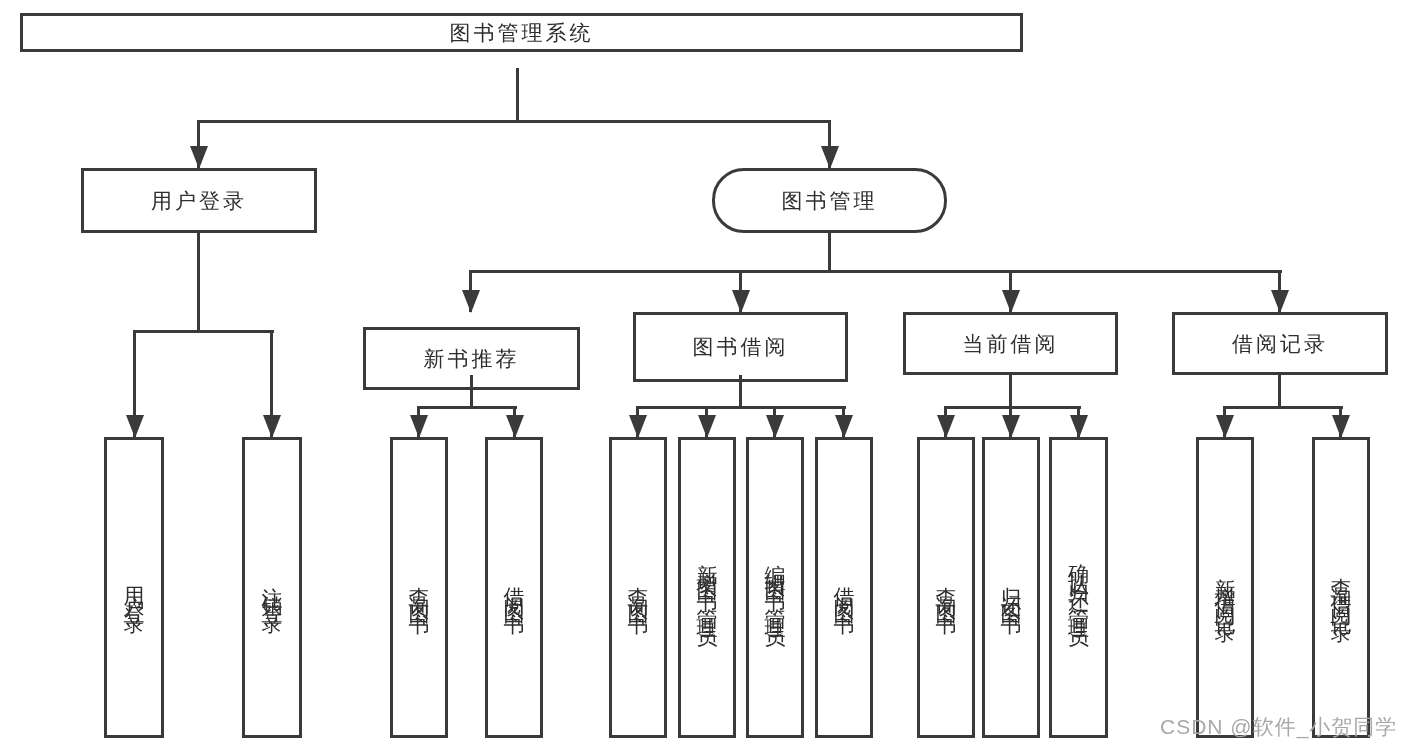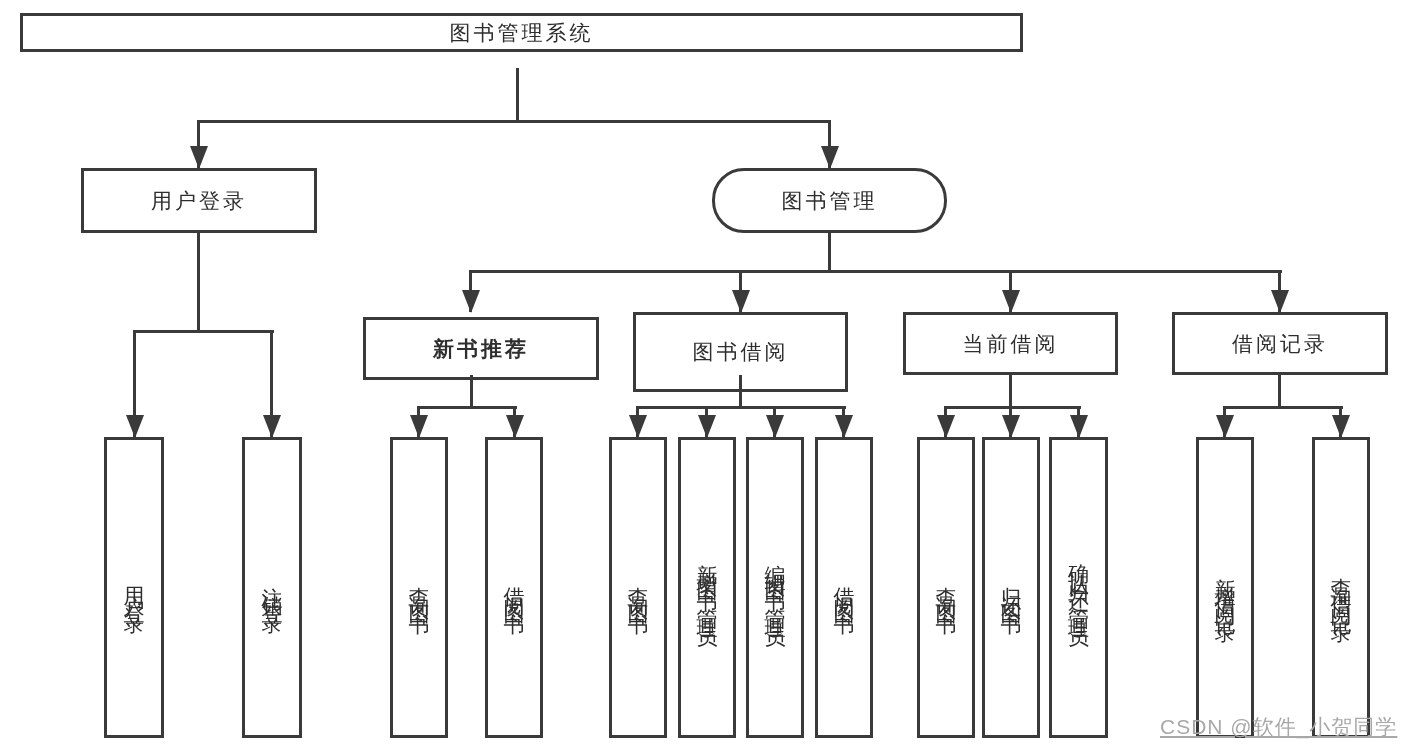--- a/index.html
+++ b/index.html
@@ -67,7 +67,7 @@
   <div class="arrow" style="left:1009px;top:270px;height:42px;"></div>
   <div class="arrow" style="left:1278px;top:270px;height:42px;"></div>
 
-  <div class="node h" style="left:363px;top:317px;width:236px;height:63px;font-weight:bold;">
+  <div class="node h" style="left:363px;top:327px;width:217px;height:63px;">
     <span>新书推荐</span>
   </div>
   <div class="node h" style="left:633px;top:312px;width:215px;height:80px;">

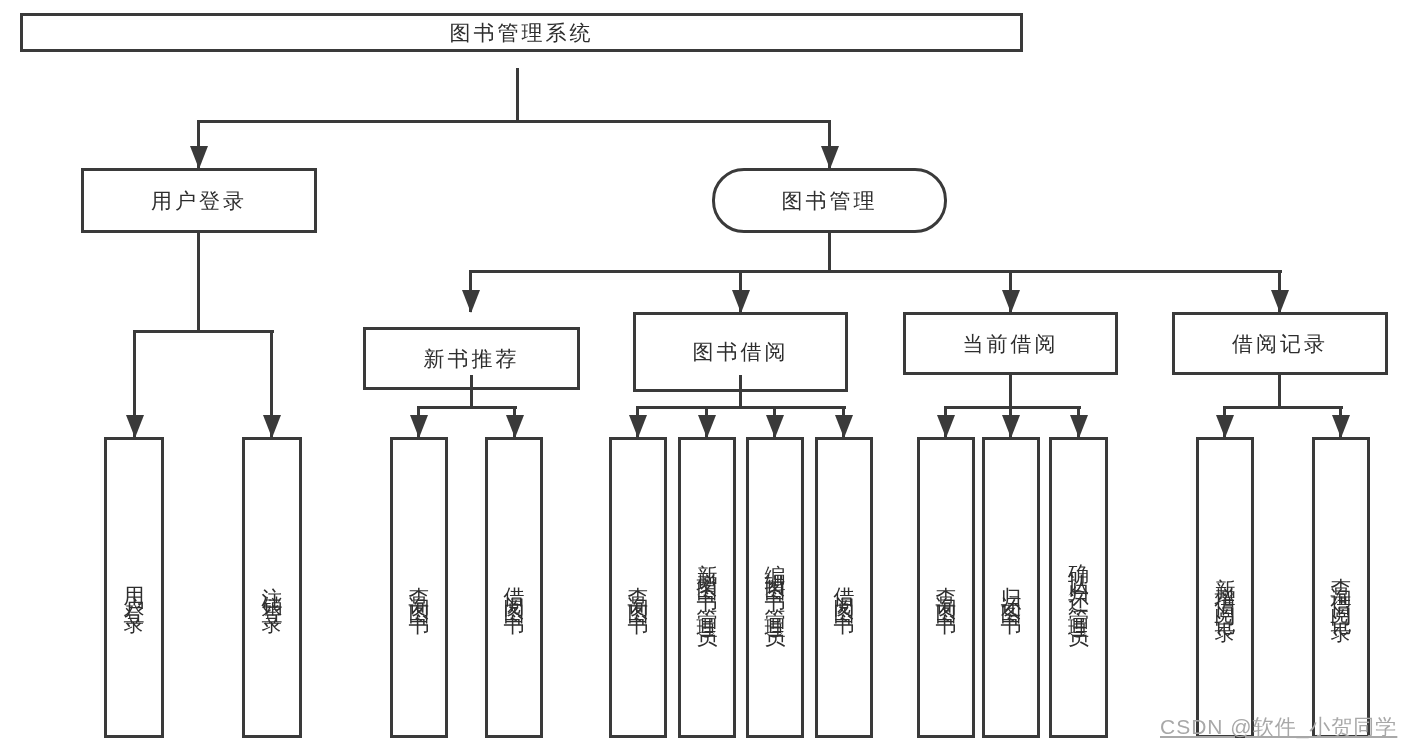--- a/index.html
+++ b/index.html
@@ -70,7 +70,7 @@
   <div class="node h" style="left:363px;top:327px;width:217px;height:63px;">
     <span>新书推荐</span>
   </div>
-  <div class="node h" style="left:633px;top:312px;width:215px;height:80px;">
+  <div class="node h" style="left:633px;top:312px;width:215px;height:70px;">
     <span>图书借阅</span>
   </div>
   <div class="node h" style="left:903px;top:312px;width:215px;height:63px;">

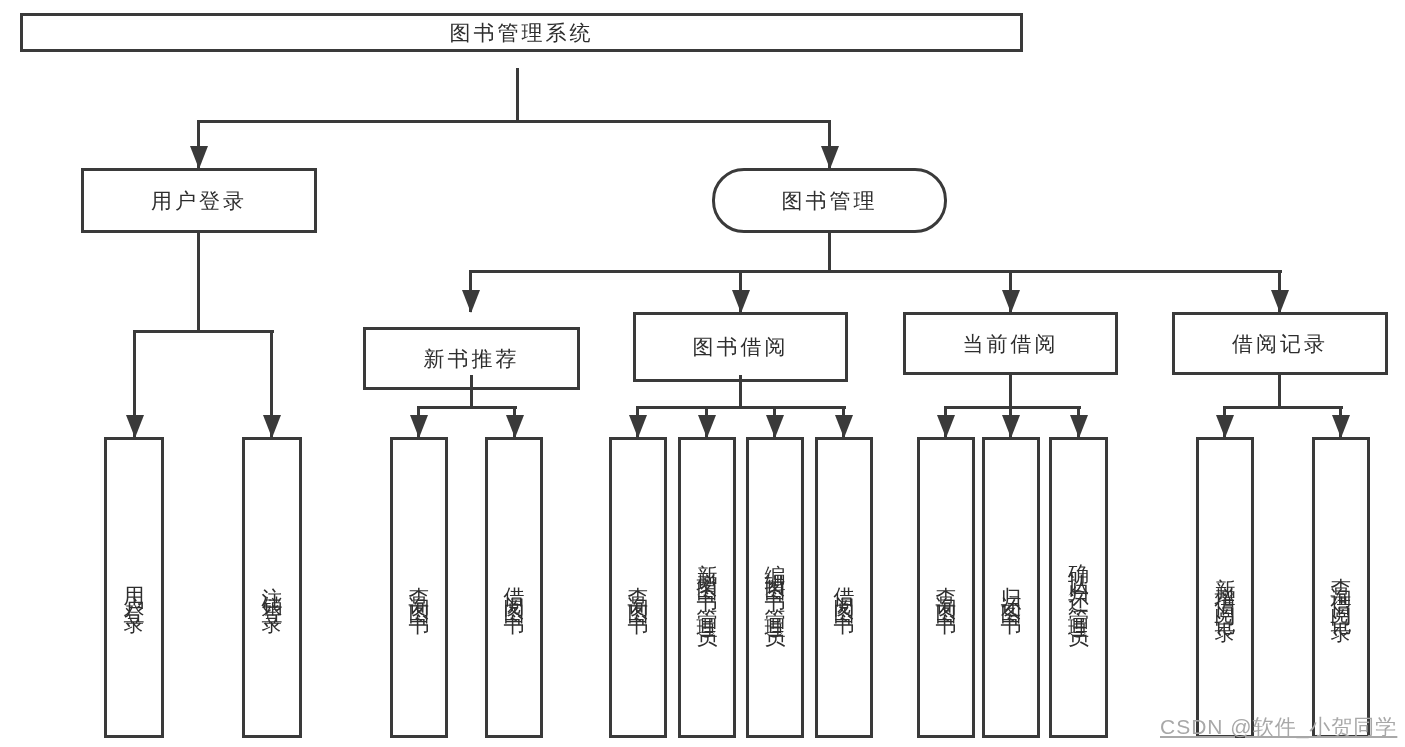--- a/index.html
+++ b/index.html
@@ -31,7 +31,7 @@
   }
   .watermark{
     position:absolute;left:1160px;top:713px;color:var(--wm);
-    font-size:21px;letter-spacing:1px;white-space:nowrap;z-index:5;text-decoration:underline;
+    font-size:21px;letter-spacing:1px;white-space:nowrap;z-index:5;
   }
 </style>
 </head>

